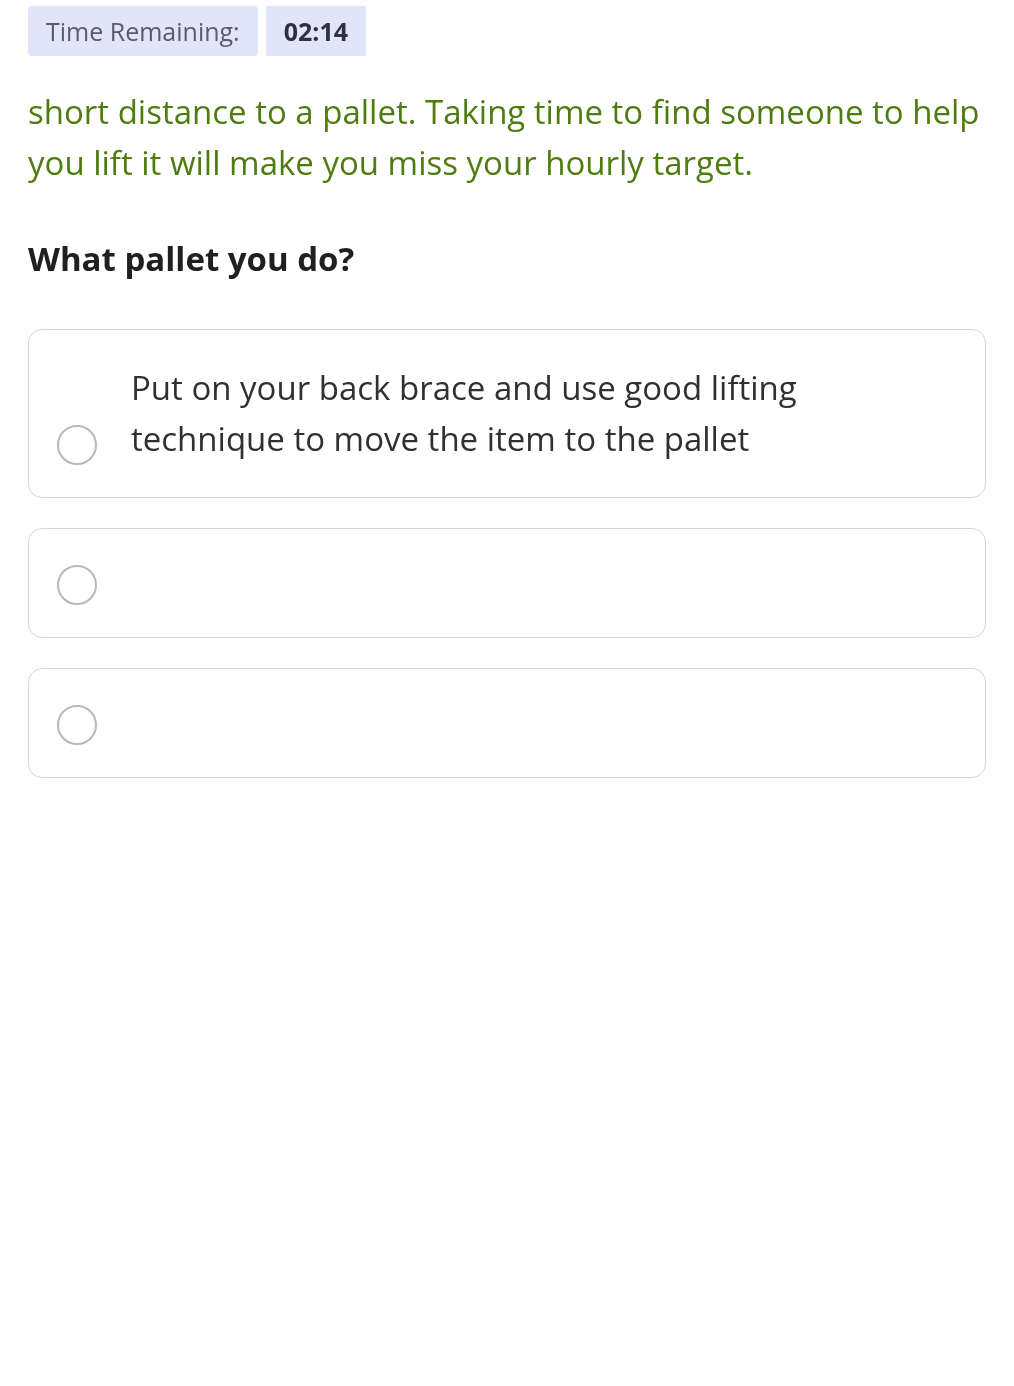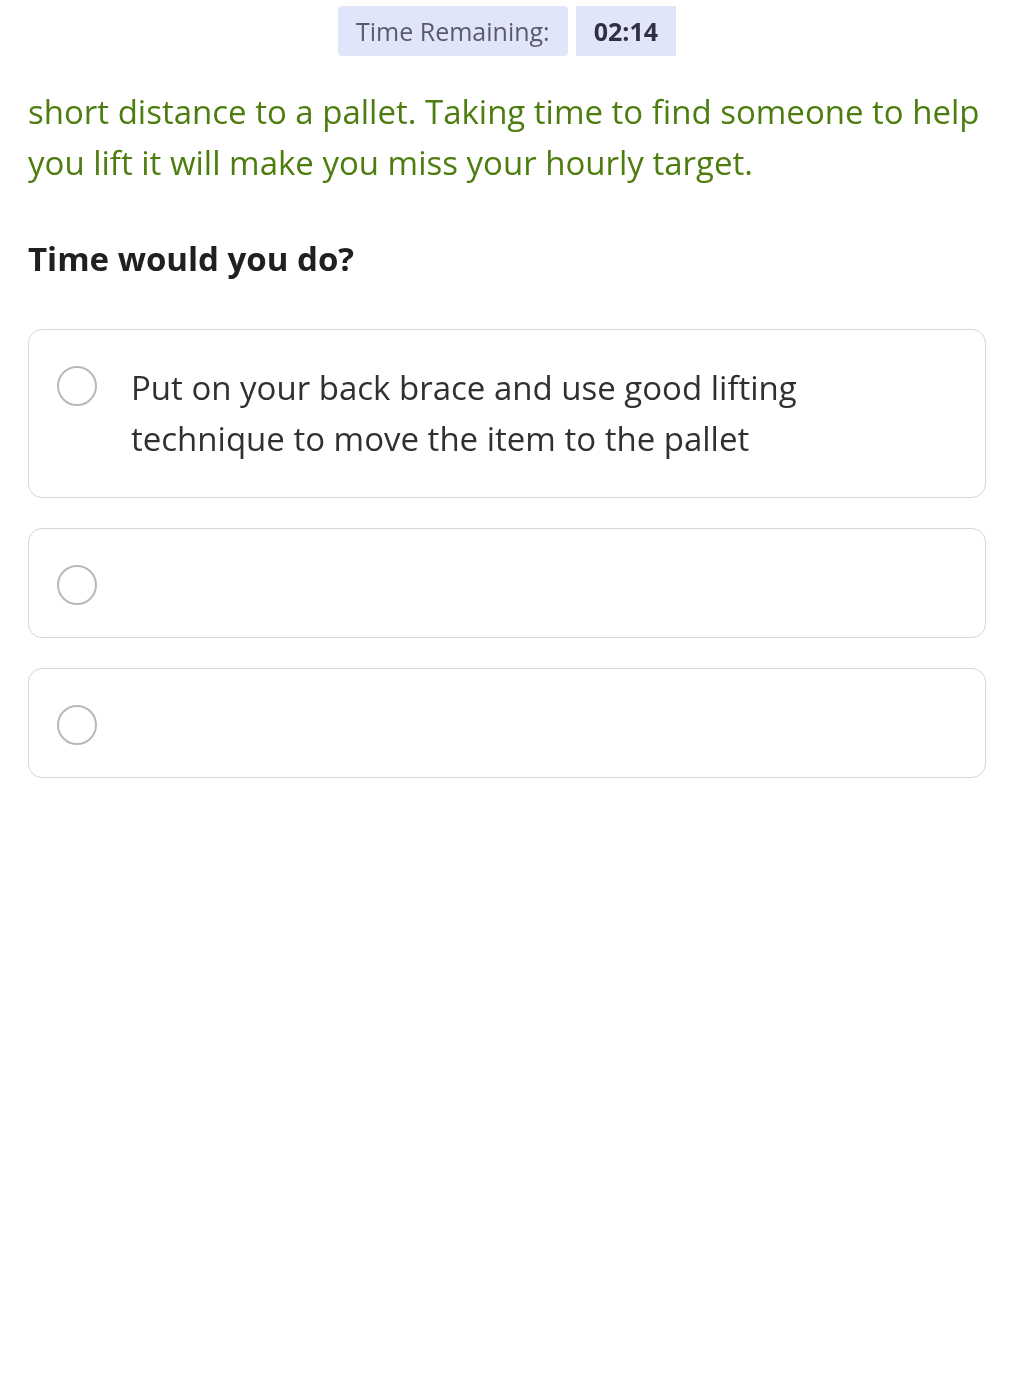--- a/index.html
+++ b/index.html
@@ -16,7 +16,6 @@
     }
     .timer-bar {
       display: flex;
-      justify-content: center;
       gap: 8px;
       padding-top: 6px;
       padding-bottom: 30px;

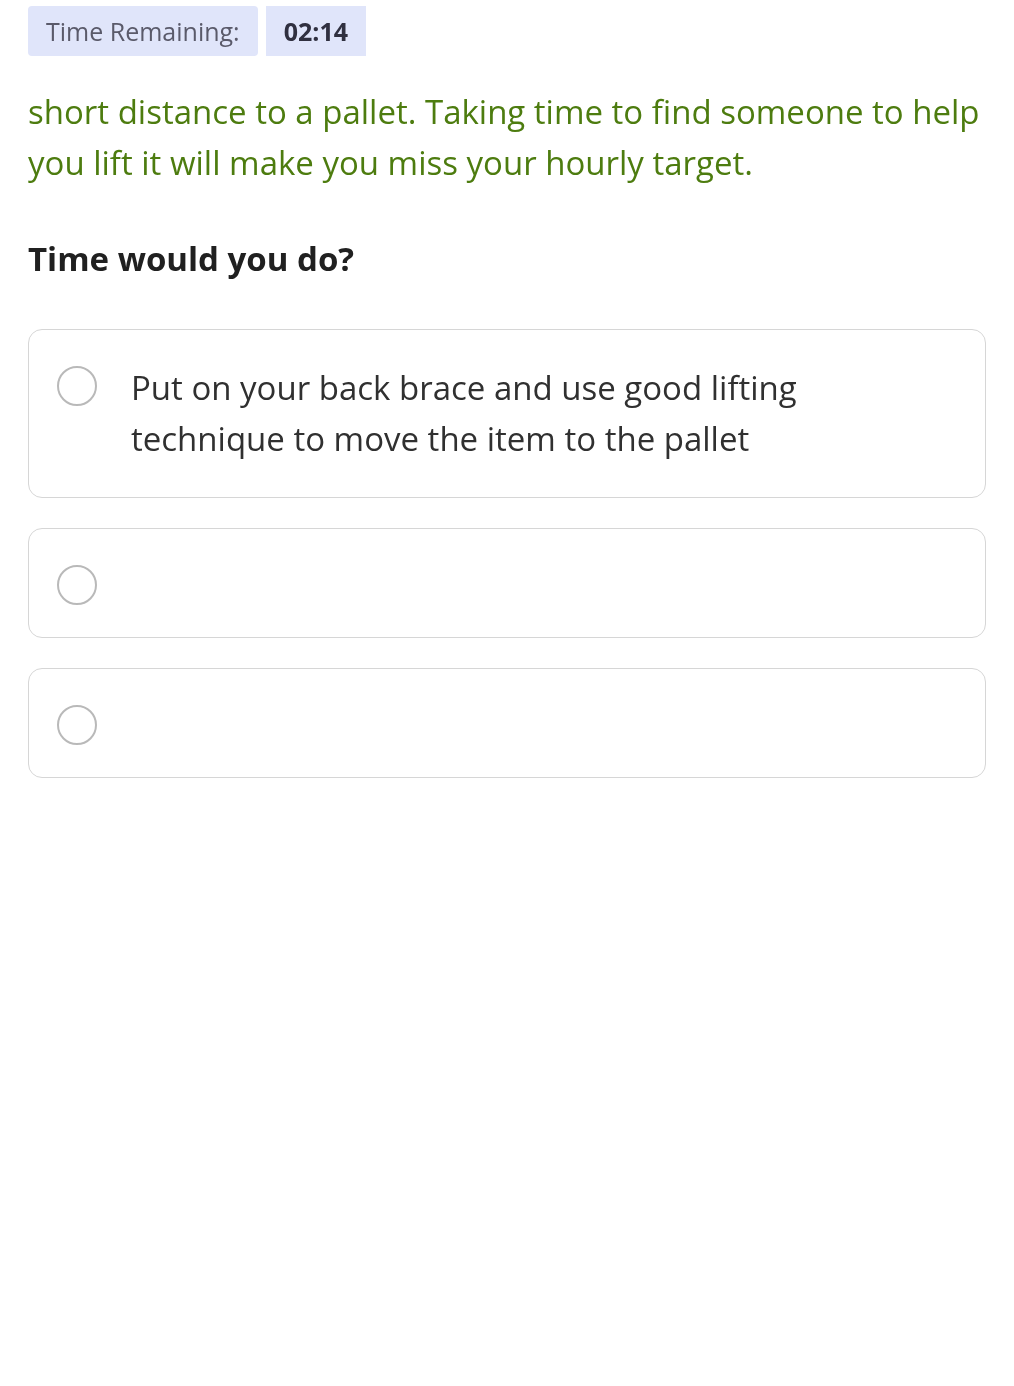--- a/index.html
+++ b/index.html
@@ -107,7 +107,7 @@
 
 <div class="scenario-text">short distance to a pallet. Taking time to find someone to help you lift it will make you miss your hourly target.</div>
 
-<div class="prompt-text">Time would you do?</div>
+<div class="prompt-text">What pallet you do?</div>
 
 <div class="options">
 

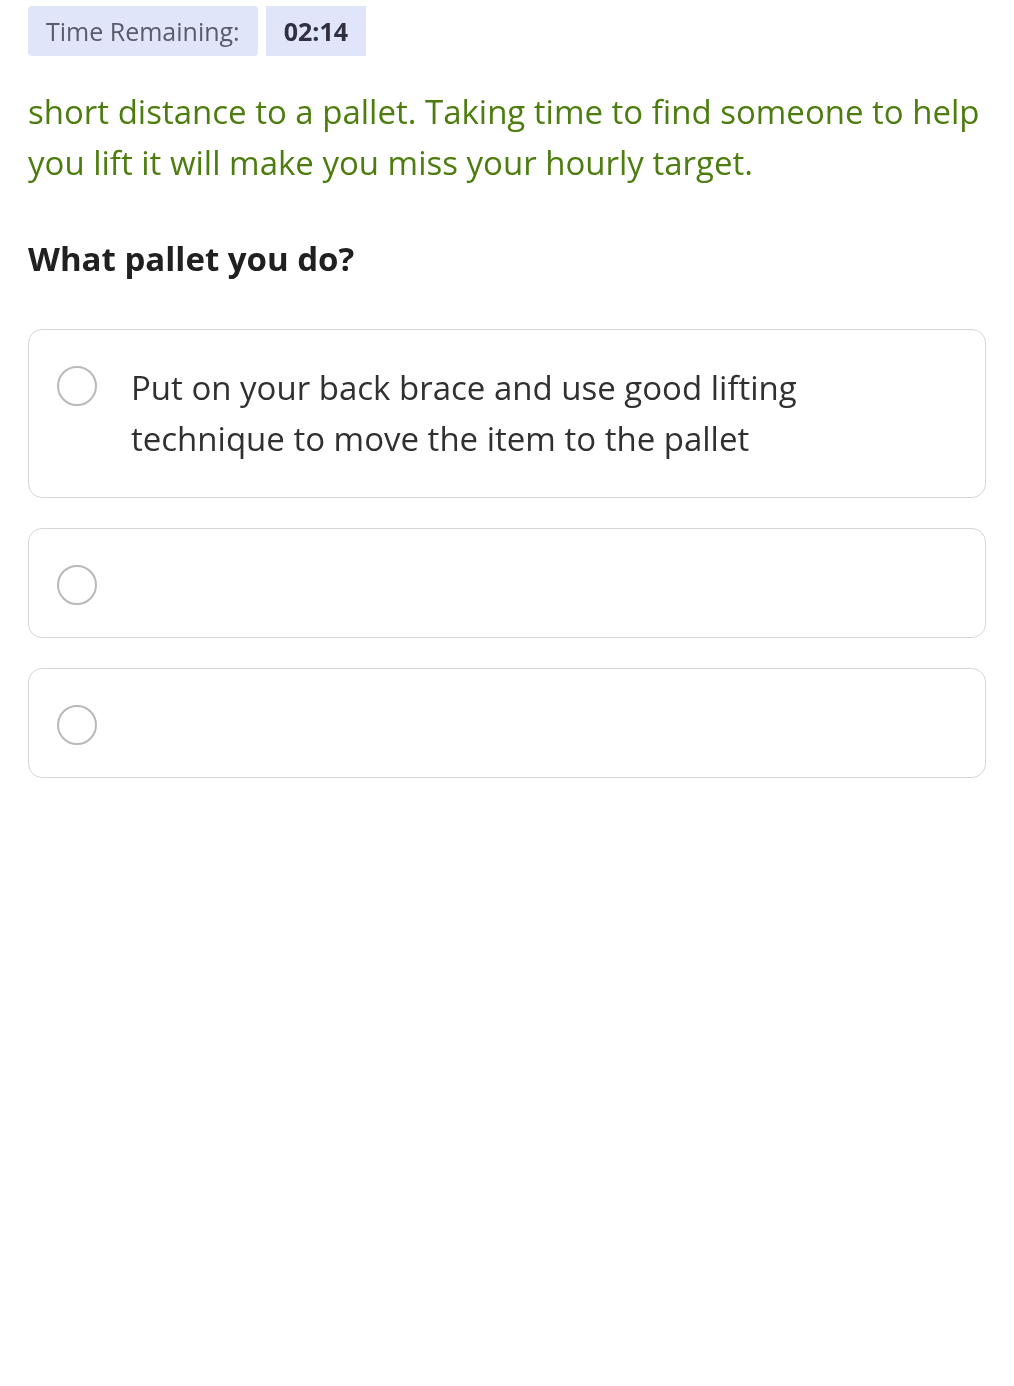--- a/index.html
+++ b/index.html
@@ -55,7 +55,7 @@
     }
     .option {
       display: flex;
-      align-items: flex-start;
+      align-items: flex-end;
       gap: 34px;
       border: 1.5px solid #d6d6d6;
       border-radius: 14px;

